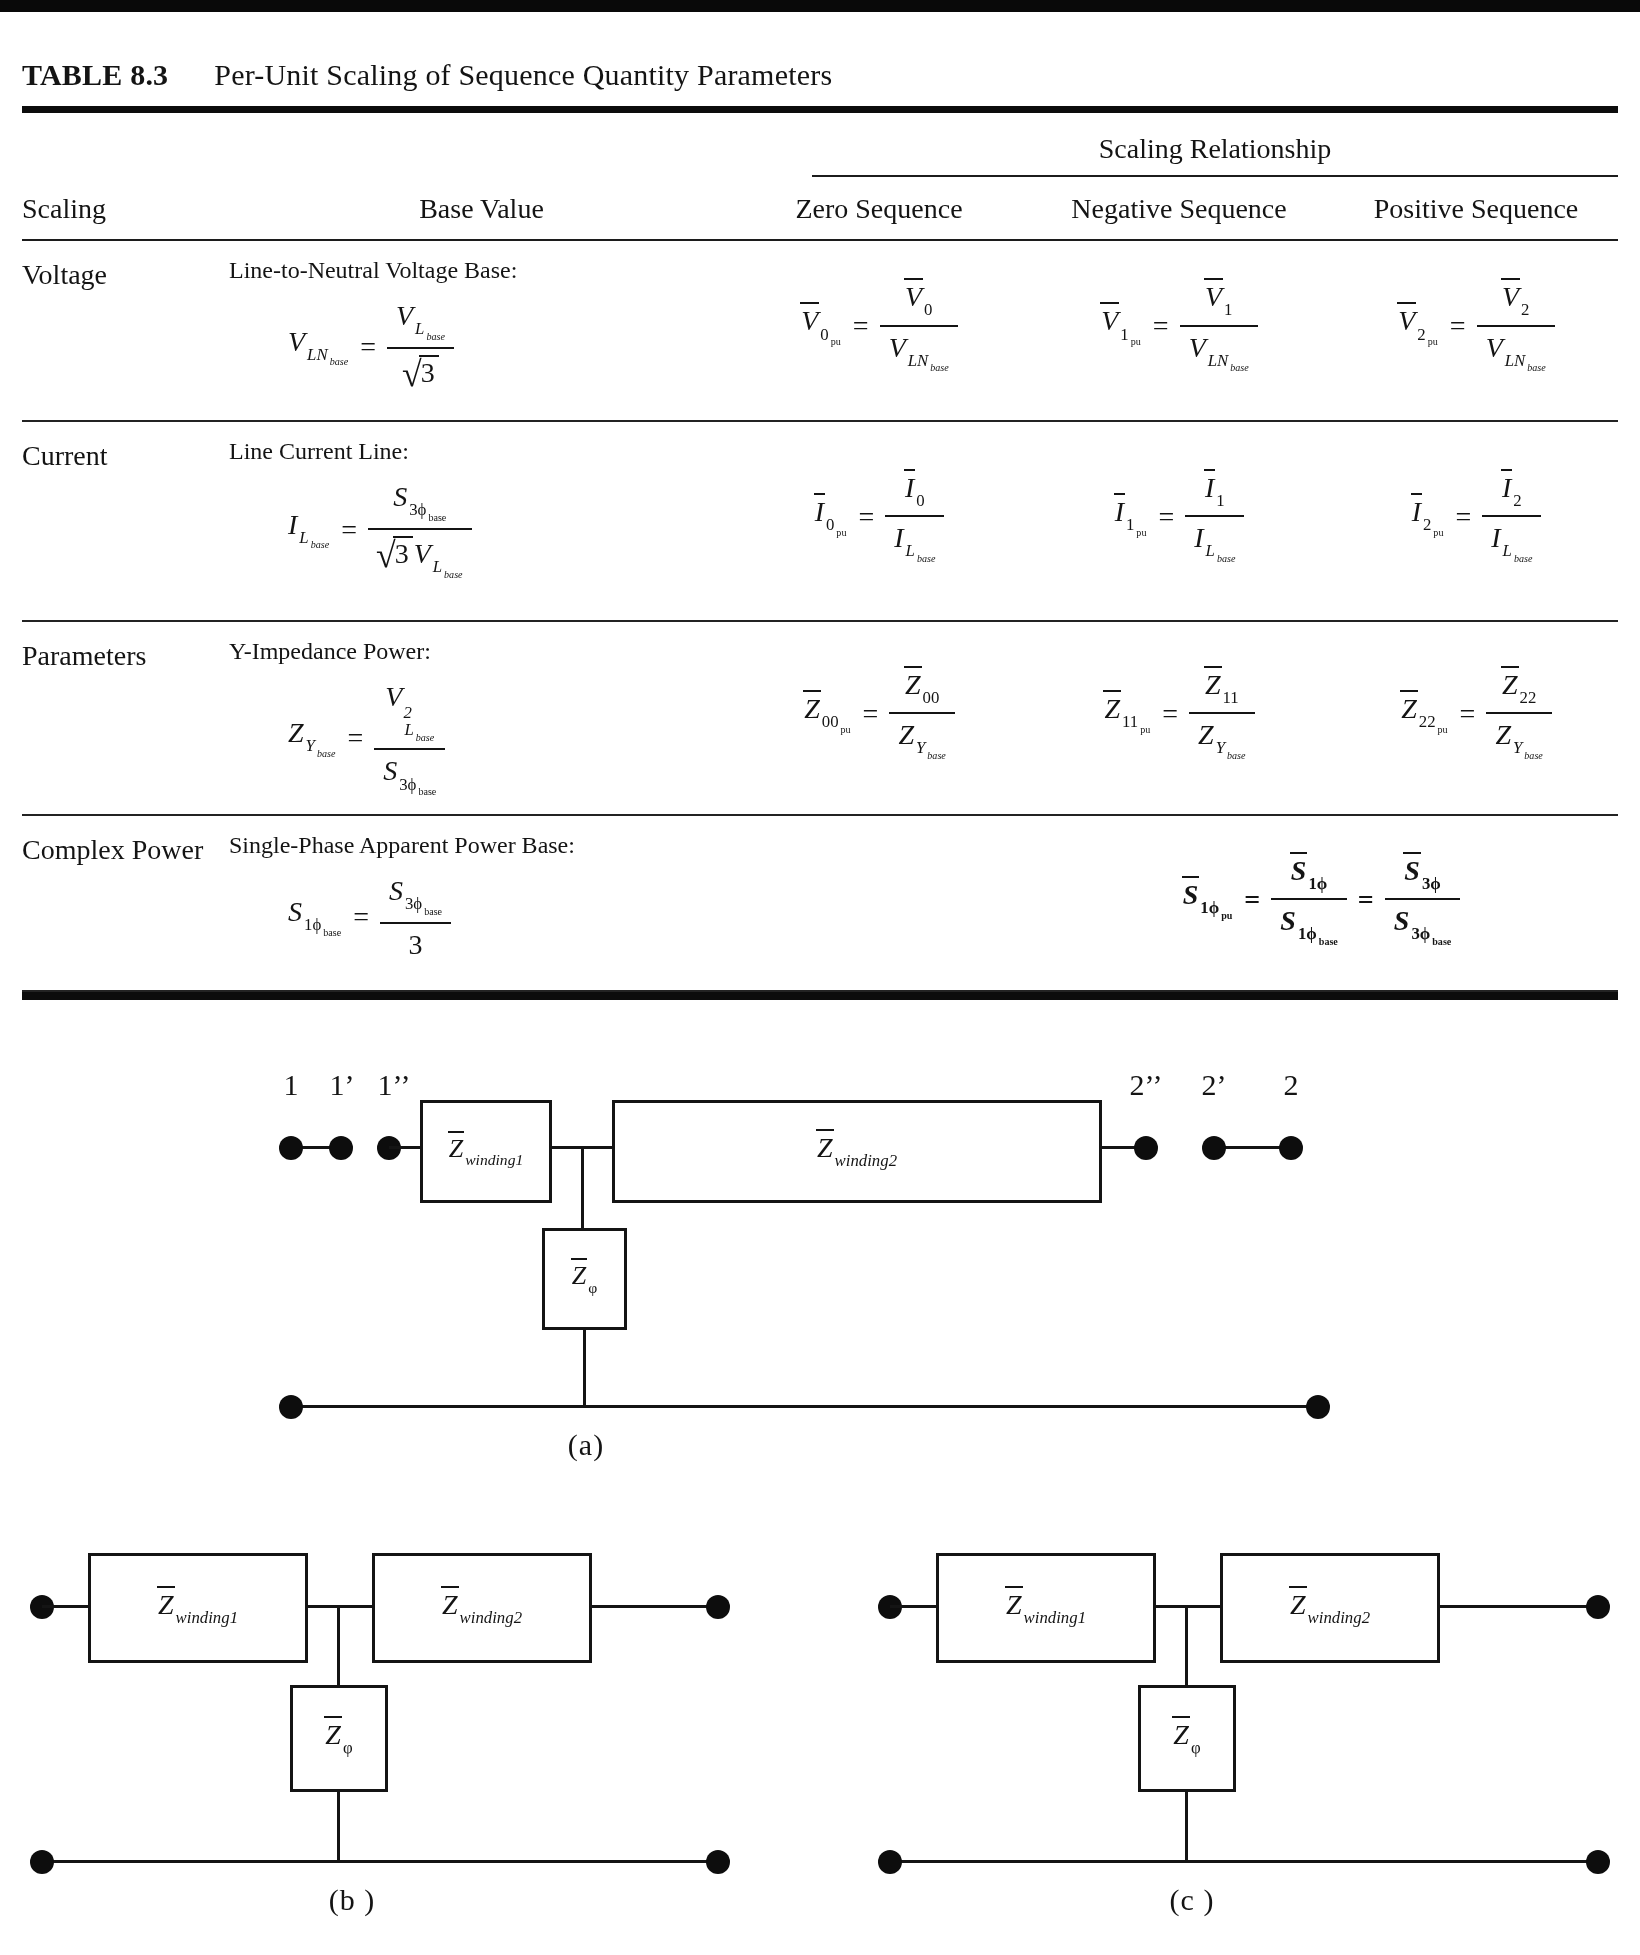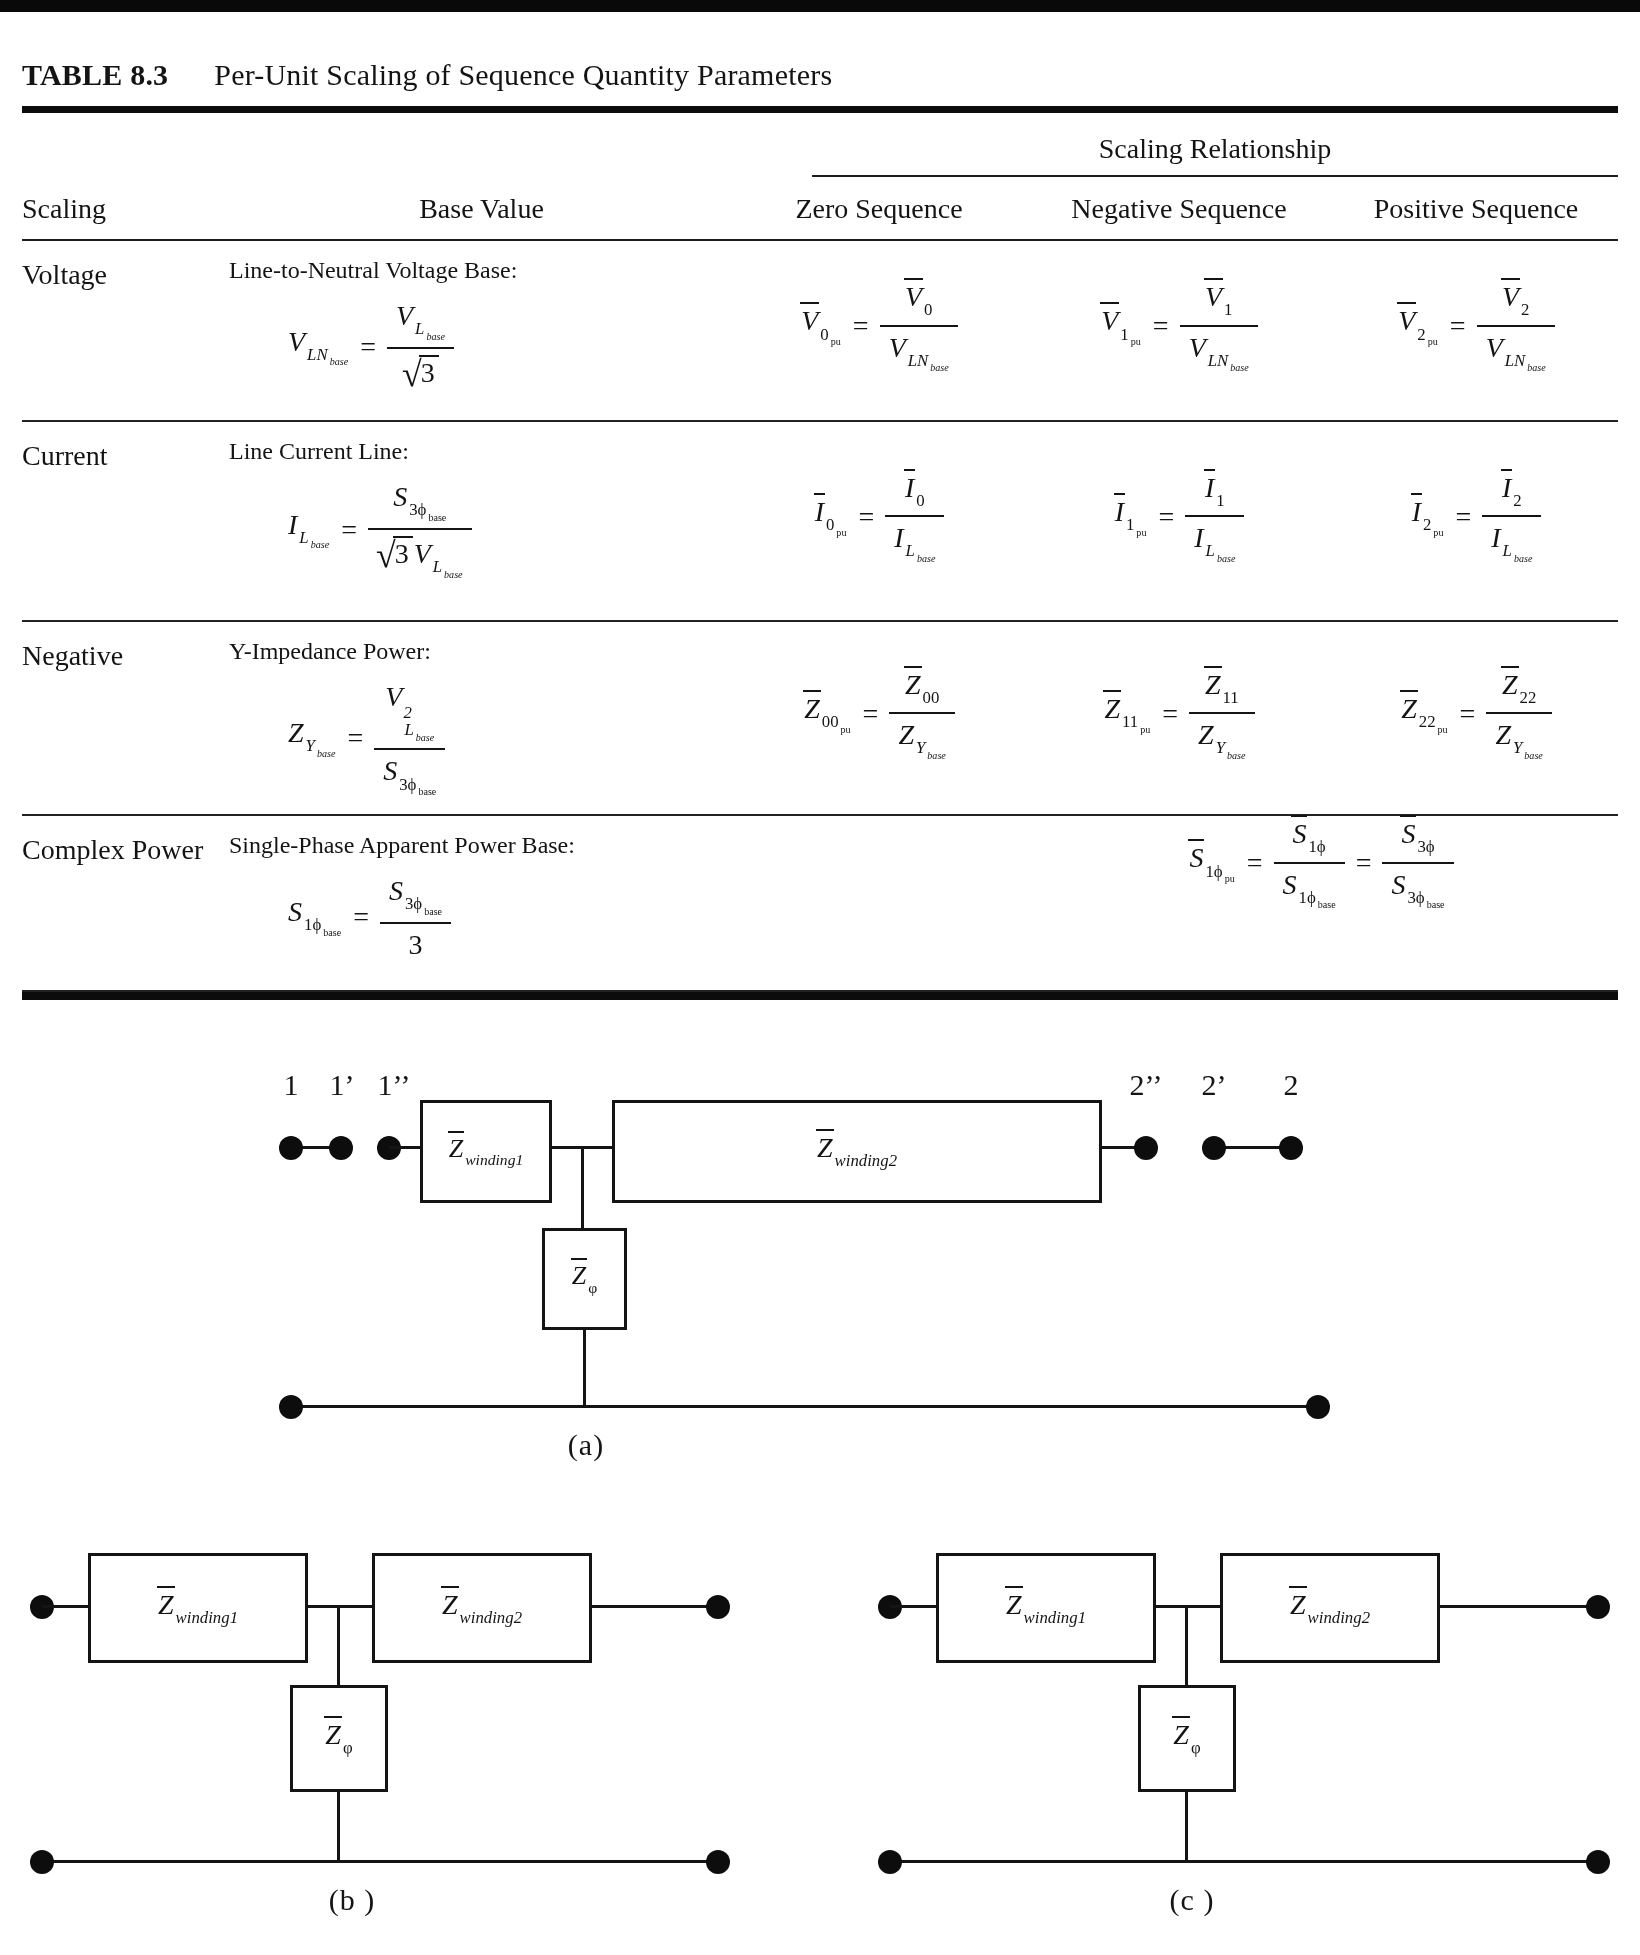--- a/index.html
+++ b/index.html
@@ -191,7 +191,7 @@
     </div>
 
     <div class="grid-cols trow row-impedance">
-      <div class="qcell">Negative</div>
+      <div class="qcell">Parameters</div>
       <div class="bcell">
         <div class="blabel">Y-Impedance Power:</div>
         <div class="beq"><span class="meq">

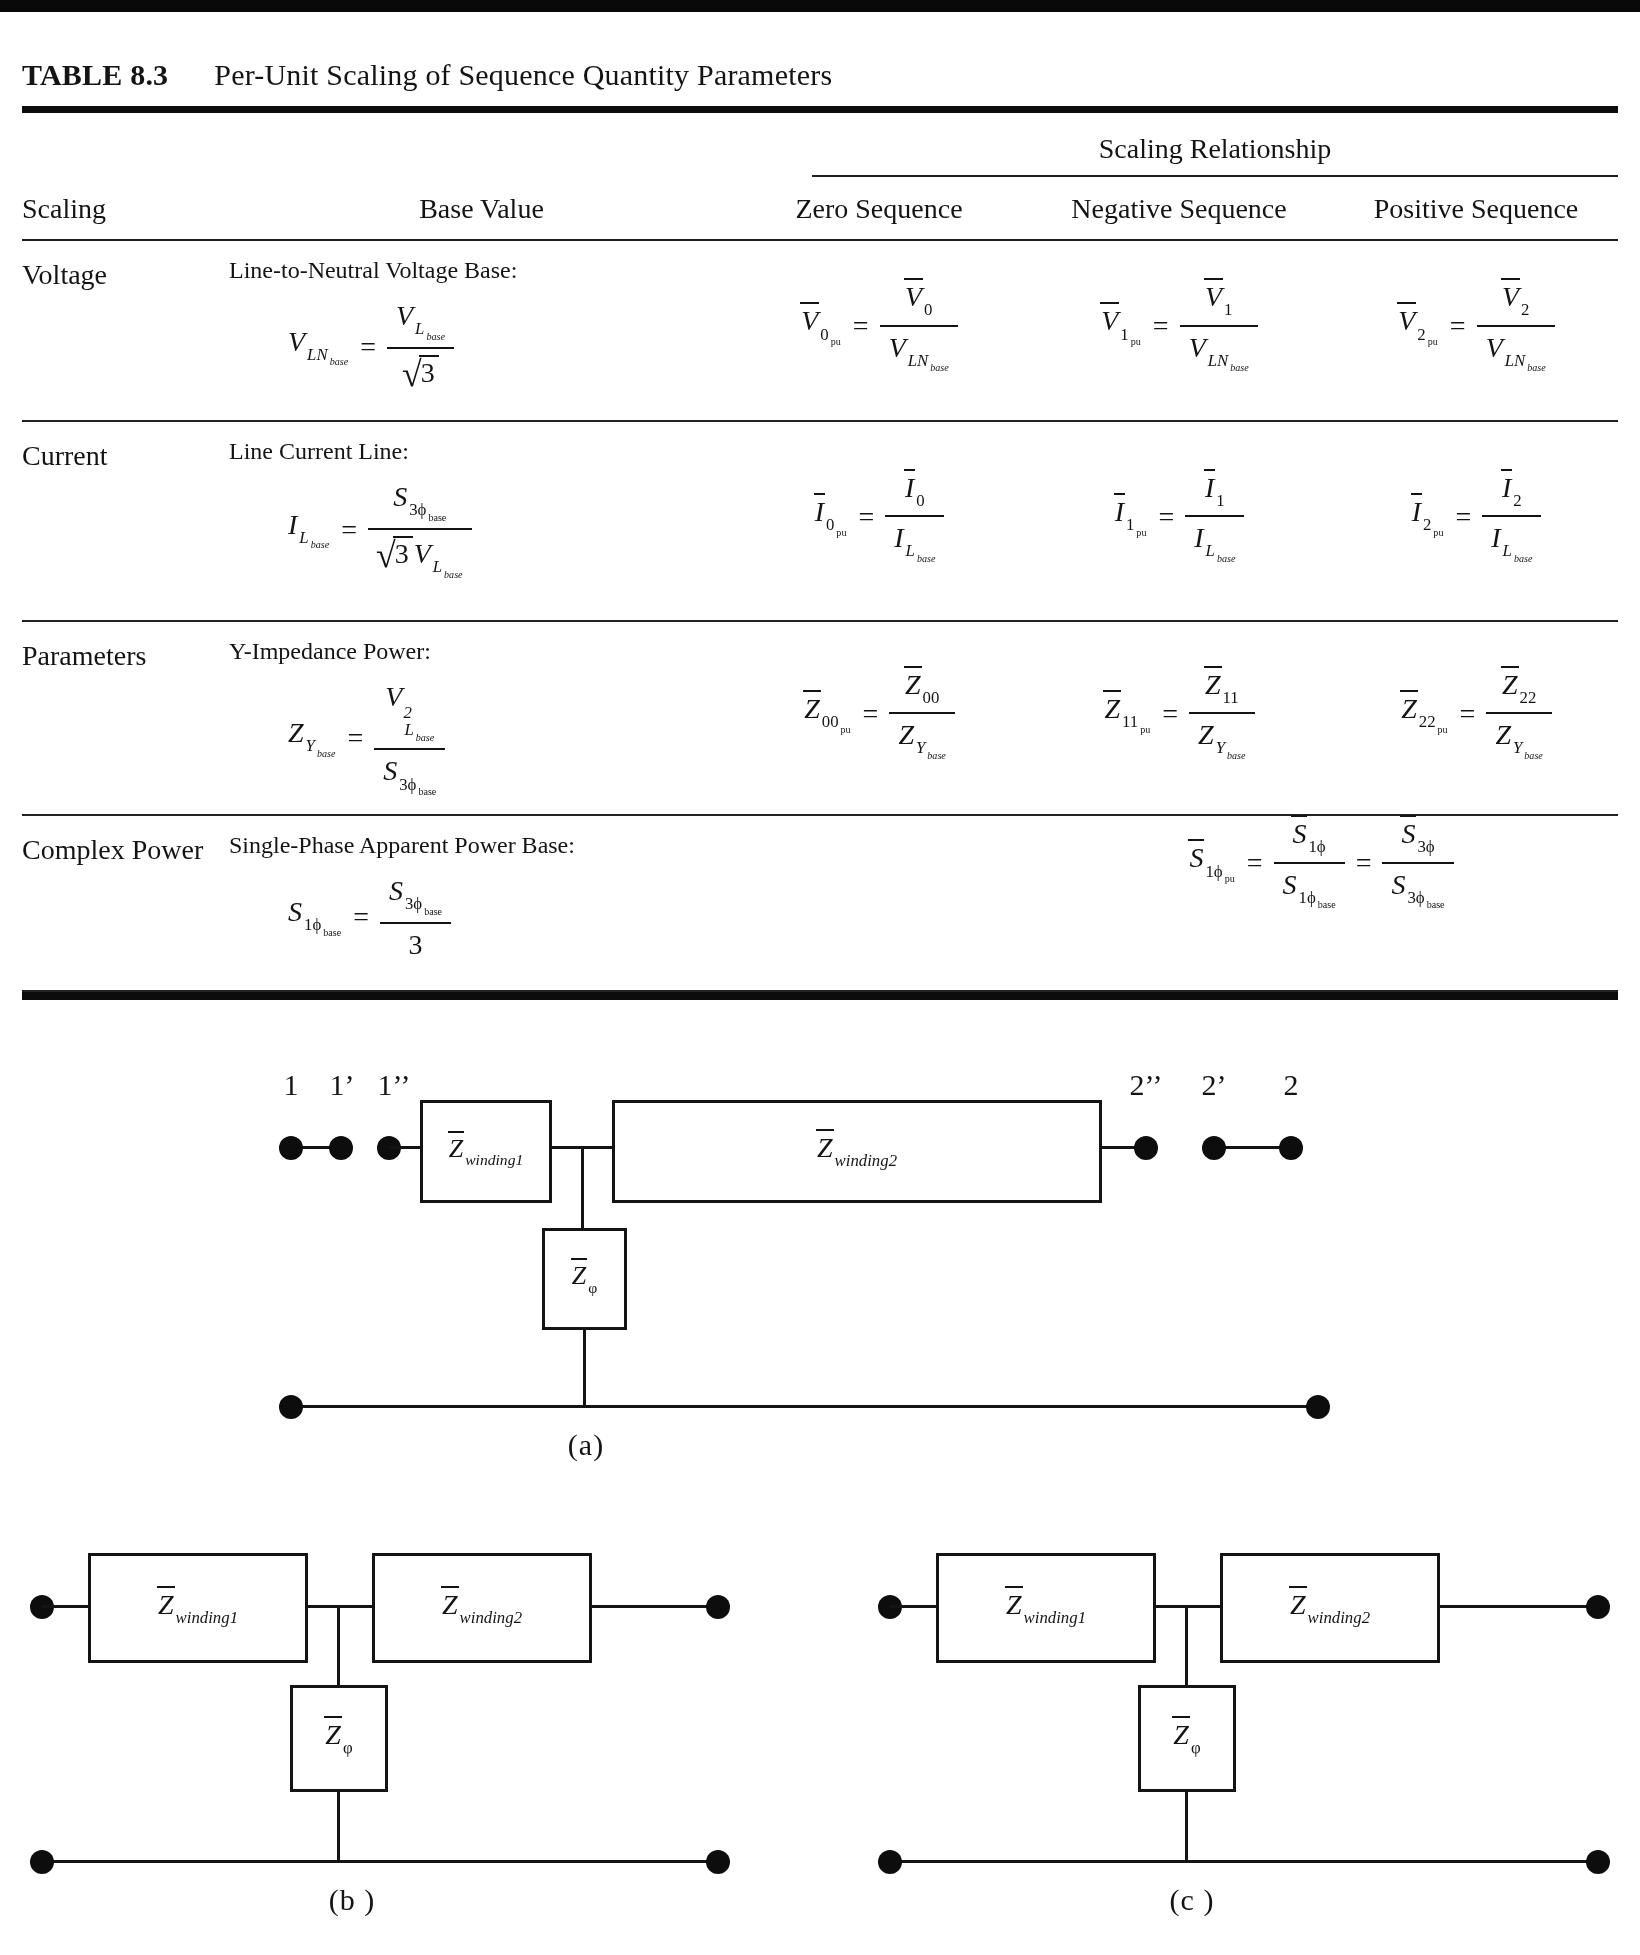--- a/index.html
+++ b/index.html
@@ -39,7 +39,7 @@
   .blabel{font-size:24px;}
   .beq{margin:14px 0 10px 58px;}
   .fcell{display:flex;align-items:center;justify-content:center;padding-bottom:8px;}
-  .spancell{grid-column:4/6;display:flex;align-items:flex-start;justify-content:center;padding-bottom:6px;}
+  .spancell{grid-column:4/6;display:flex;align-items:center;justify-content:center;padding-bottom:6px;font-weight:bold;}
 
   
   .meq{display:inline-flex;align-items:center;white-space:nowrap;

